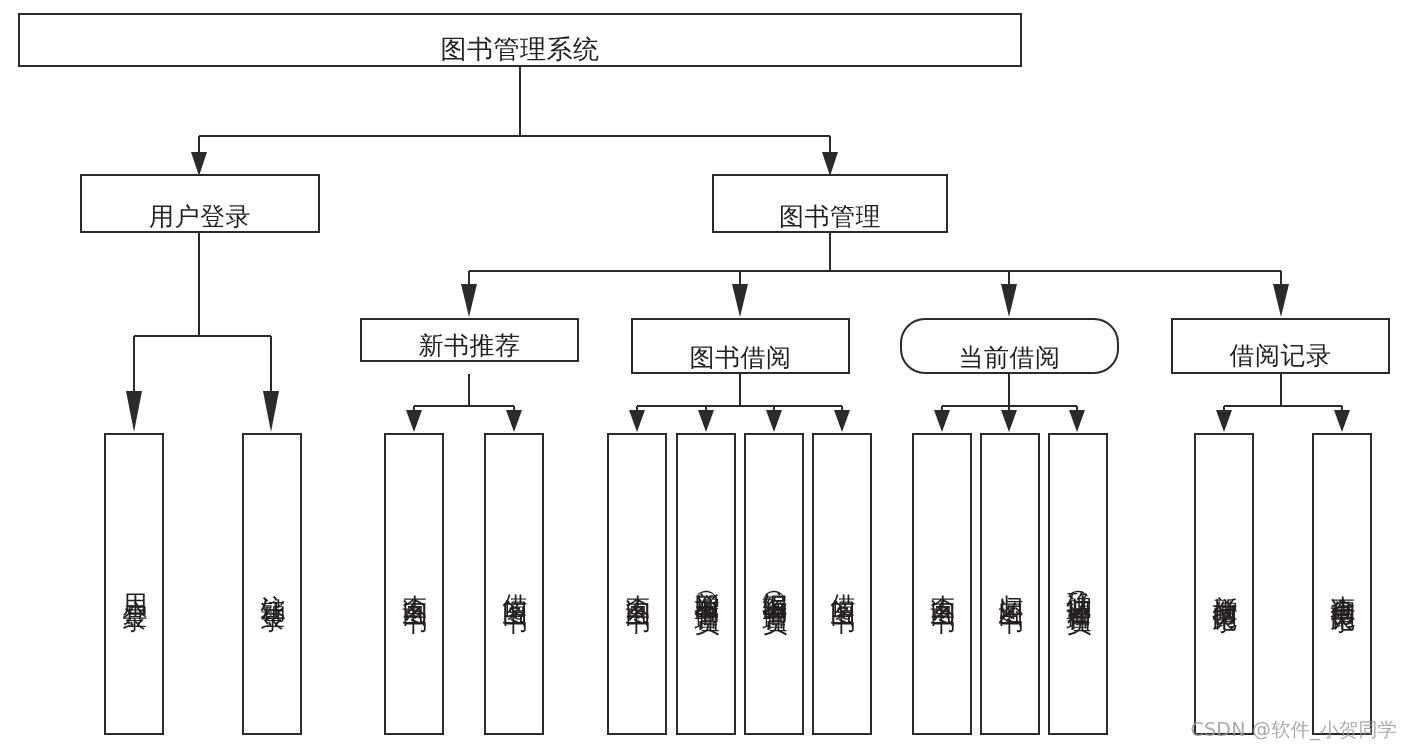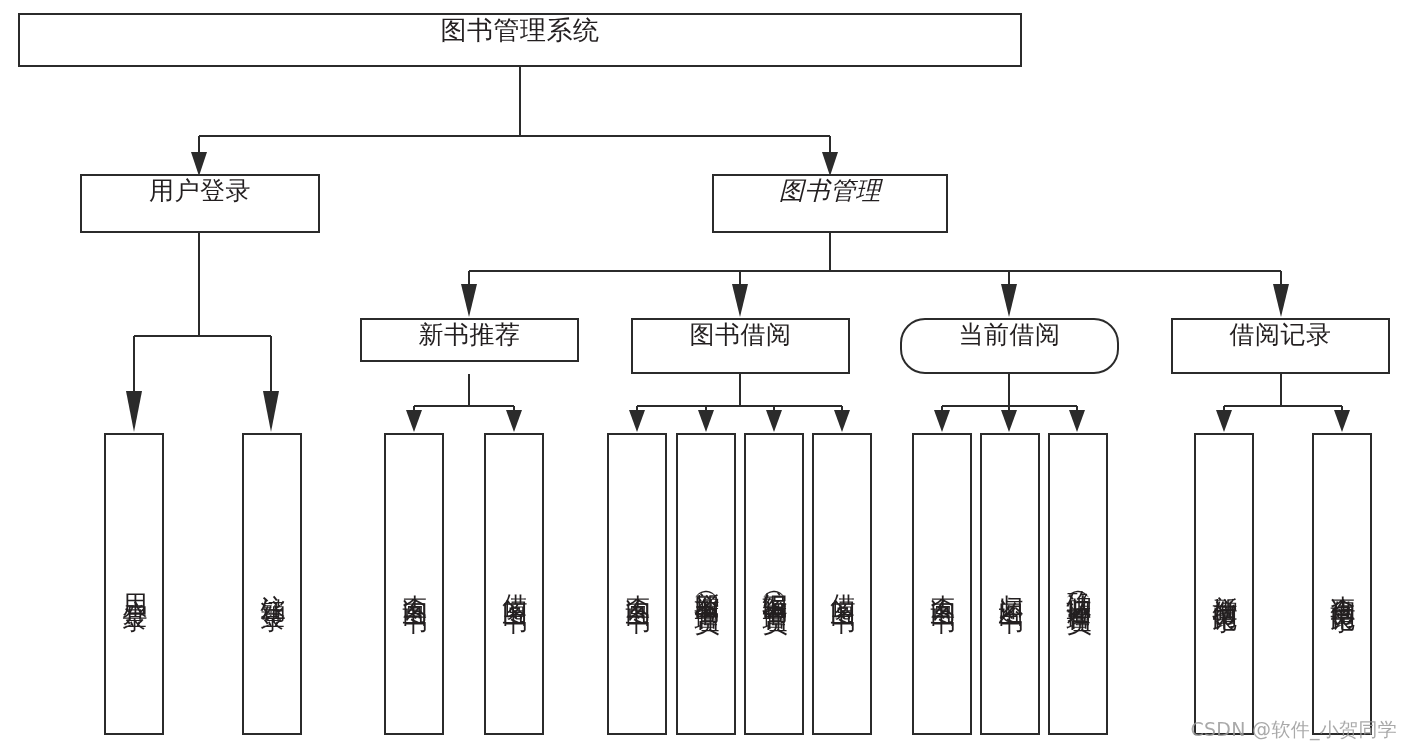--- a/index.html
+++ b/index.html
@@ -37,7 +37,7 @@
     border:2.6px solid #2b2b2b;
     background:#ffffff;
     display:flex;
-    align-items:flex-start;
+    align-items:flex-end;
     justify-content:center;
     text-align:center;
     line-height:1.18;

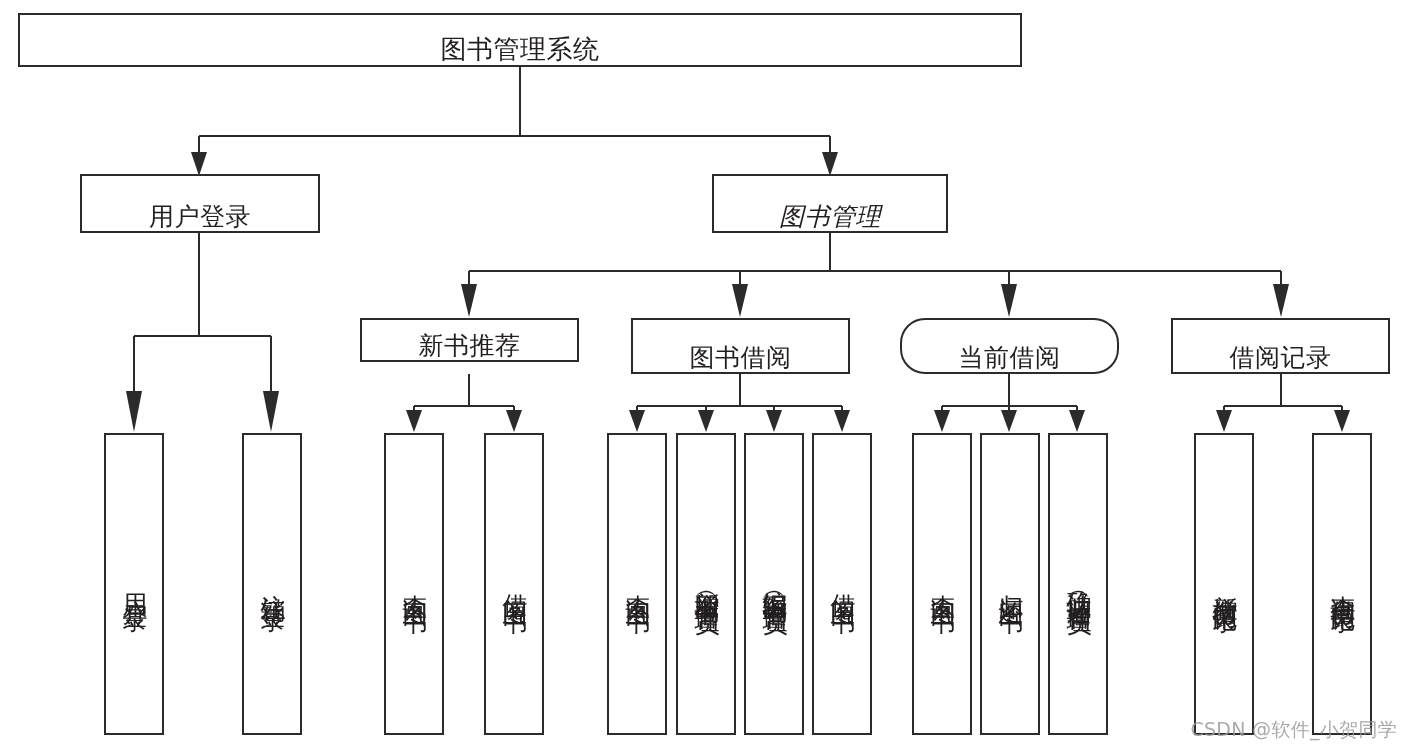--- a/index.html
+++ b/index.html
@@ -157,7 +157,7 @@
   <div class="node h" style="left:80px;  top:174px; width:240px; height:59px;">
     <span>用户登录</span>
   </div>
-  <div class="node h" style="left:712px; top:174px; width:236px; height:59px;font-style:italic;">
+  <div class="node h" style="left:712px; top:174px; width:236px; height:59px;">
     <span>图书管理</span>
   </div>
 

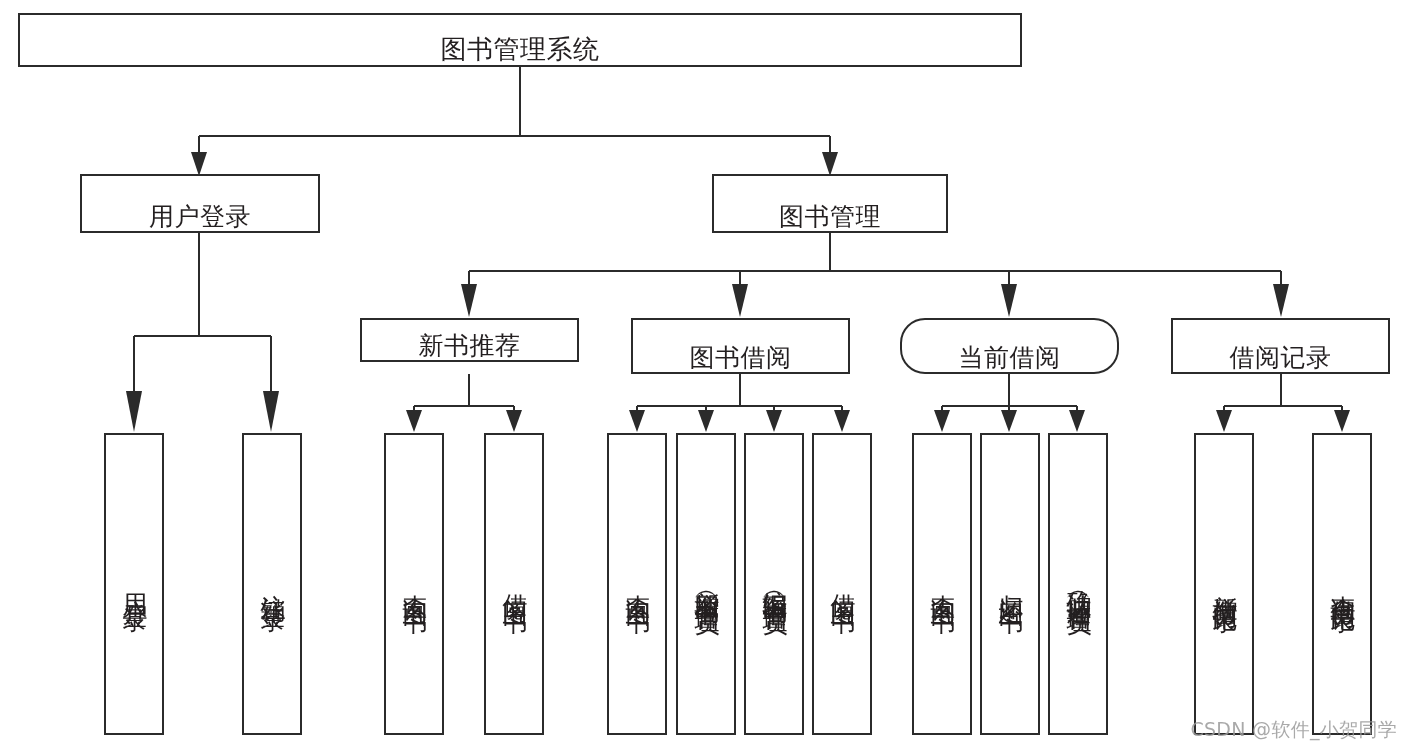--- a/index.html
+++ b/index.html
@@ -170,7 +170,7 @@
   <div class="node h" style="left:900px;  top:318px; width:219px; height:56px;border-radius:25px;">
     <span>当前借阅</span>
   </div>
-  <div class="node h" style="left:1171px; top:318px; width:219px; height:56px;">
+  <div class="node h" style="left:1171px; top:318px; width:219px; height:56px;font-family:Liberation Mono, monospace;">
     <span>借阅记录</span>
   </div>
 

